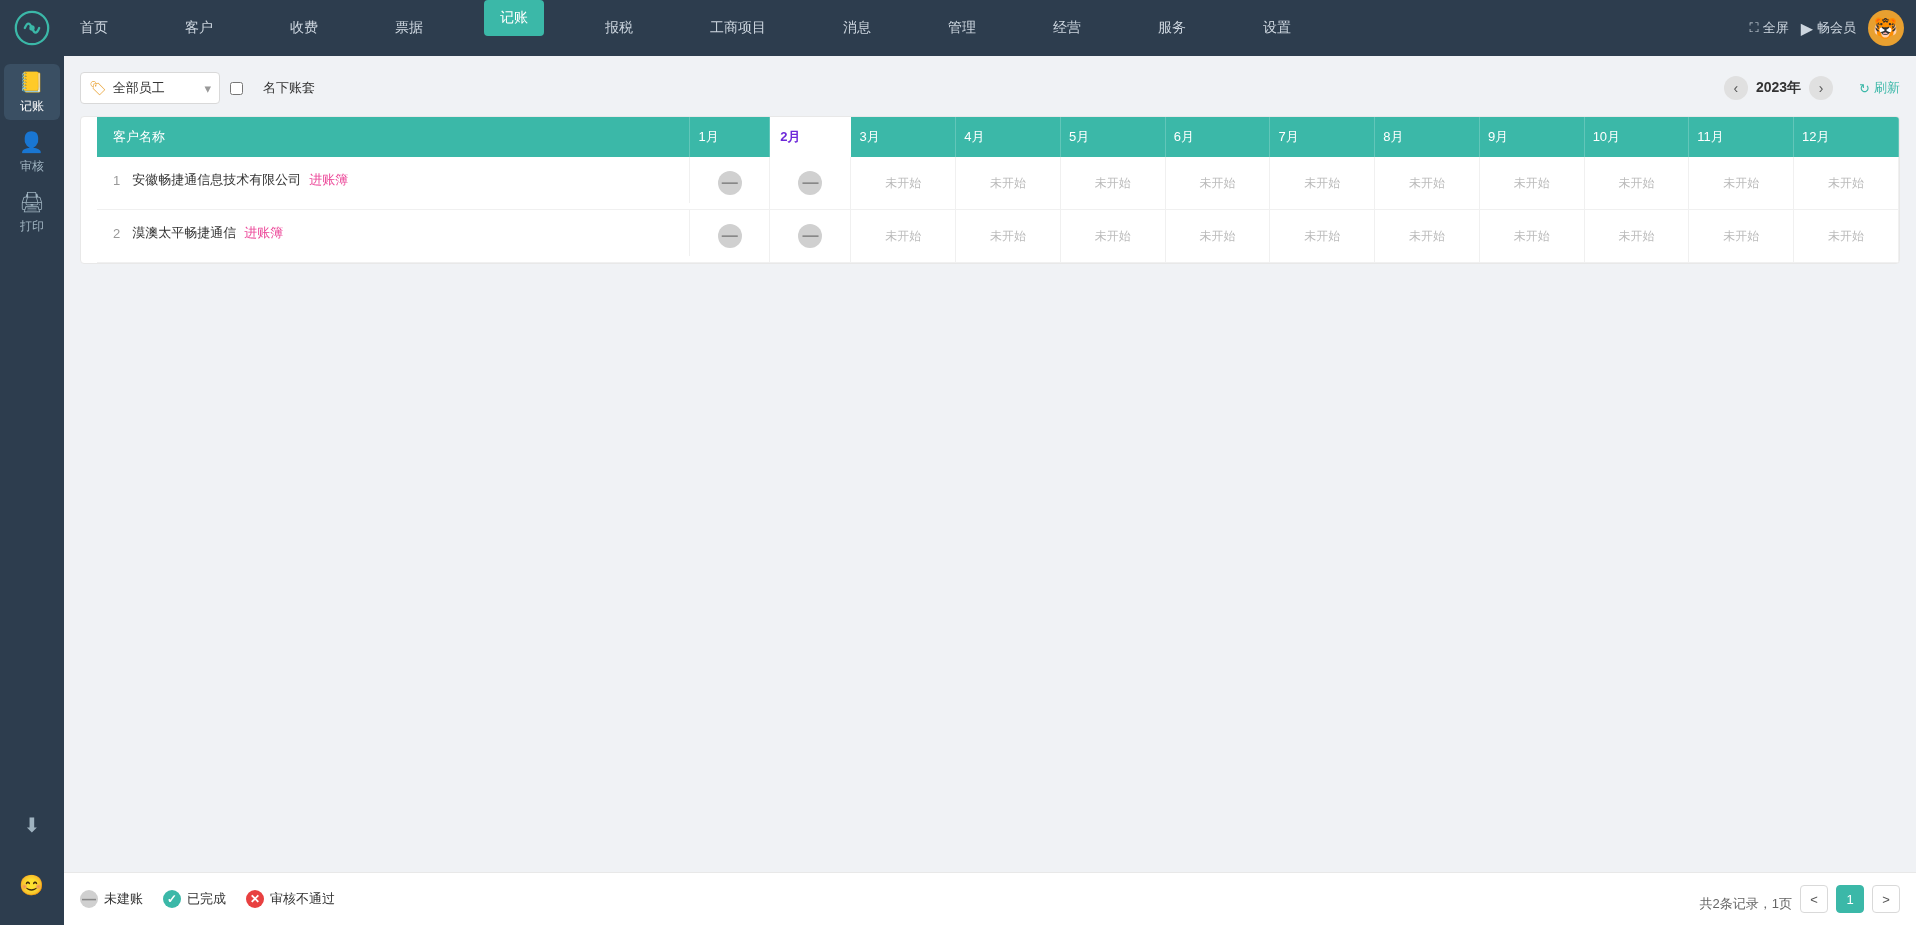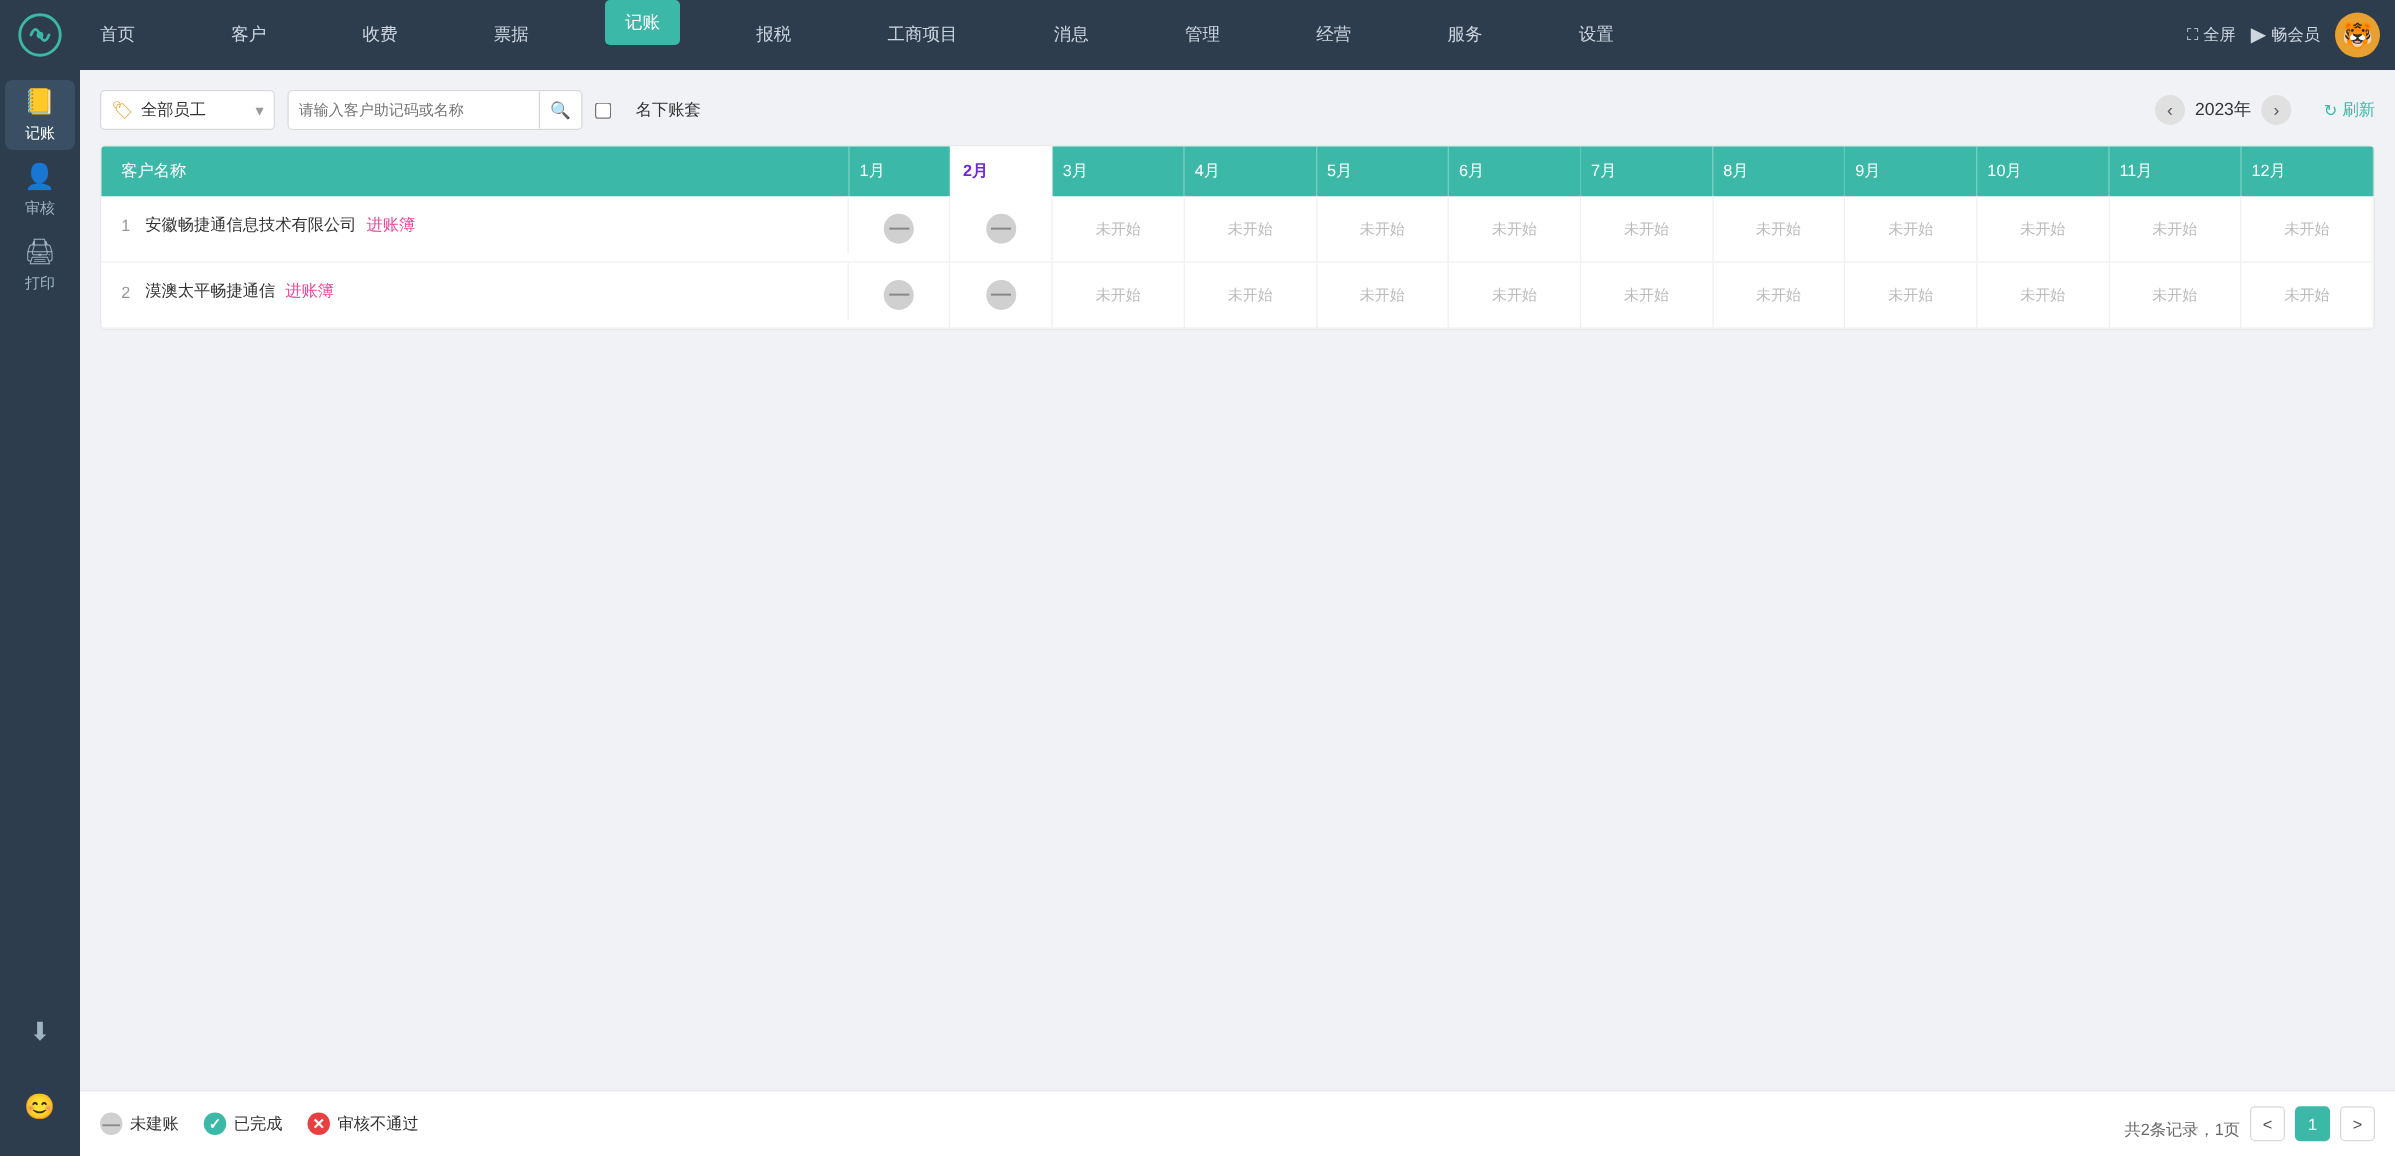--- a/index.html
+++ b/index.html
@@ -424,12 +424,6 @@
         <span class="emp-icon">🏷</span>
         <span>全部员工</span>
         <span class="arrow">▾</span>
-      </div>
-      <div class="search-input-wrap">
-        <input class="search-input" type="text" placeholder="请输入客户助记码或名称" style="">
-        <button class="search-btn">
-          <span>🔍</span>
-        </button>
       </div>
       <label class="checkbox-label">
         <input type="checkbox" style="">

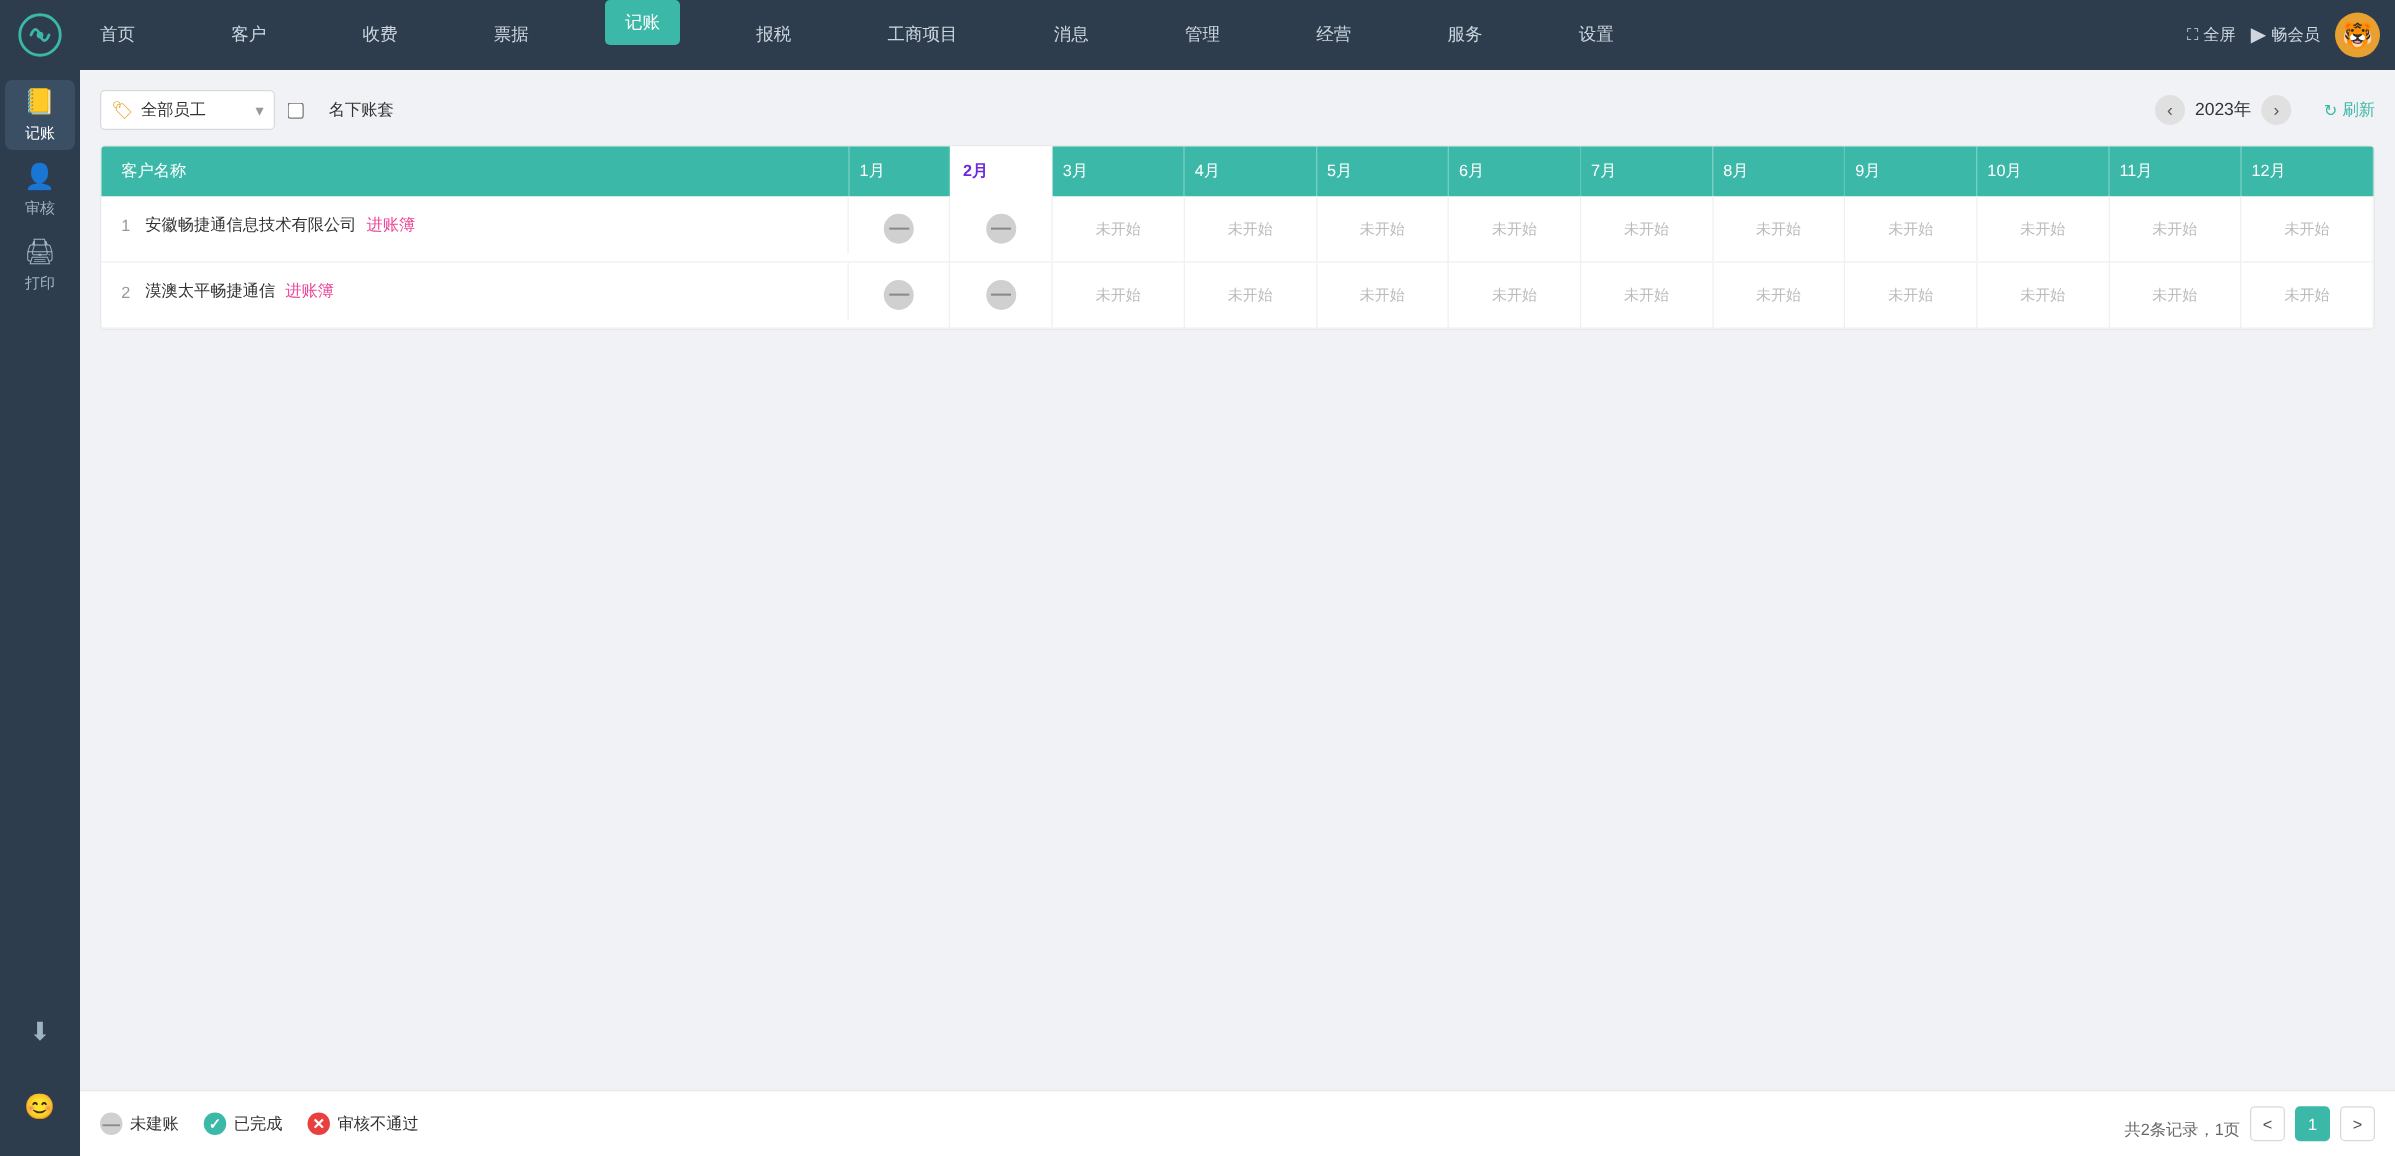--- a/index.html
+++ b/index.html
@@ -205,7 +205,7 @@
       color: #555;
       font-size: 14px;
     }
-    .year-text { font-size: 14px; font-weight: 400; color: #333; }
+    .year-text { font-size: 14px; font-weight: 700; color: #333; }
     .refresh-btn {
       display: flex;
       align-items: center;

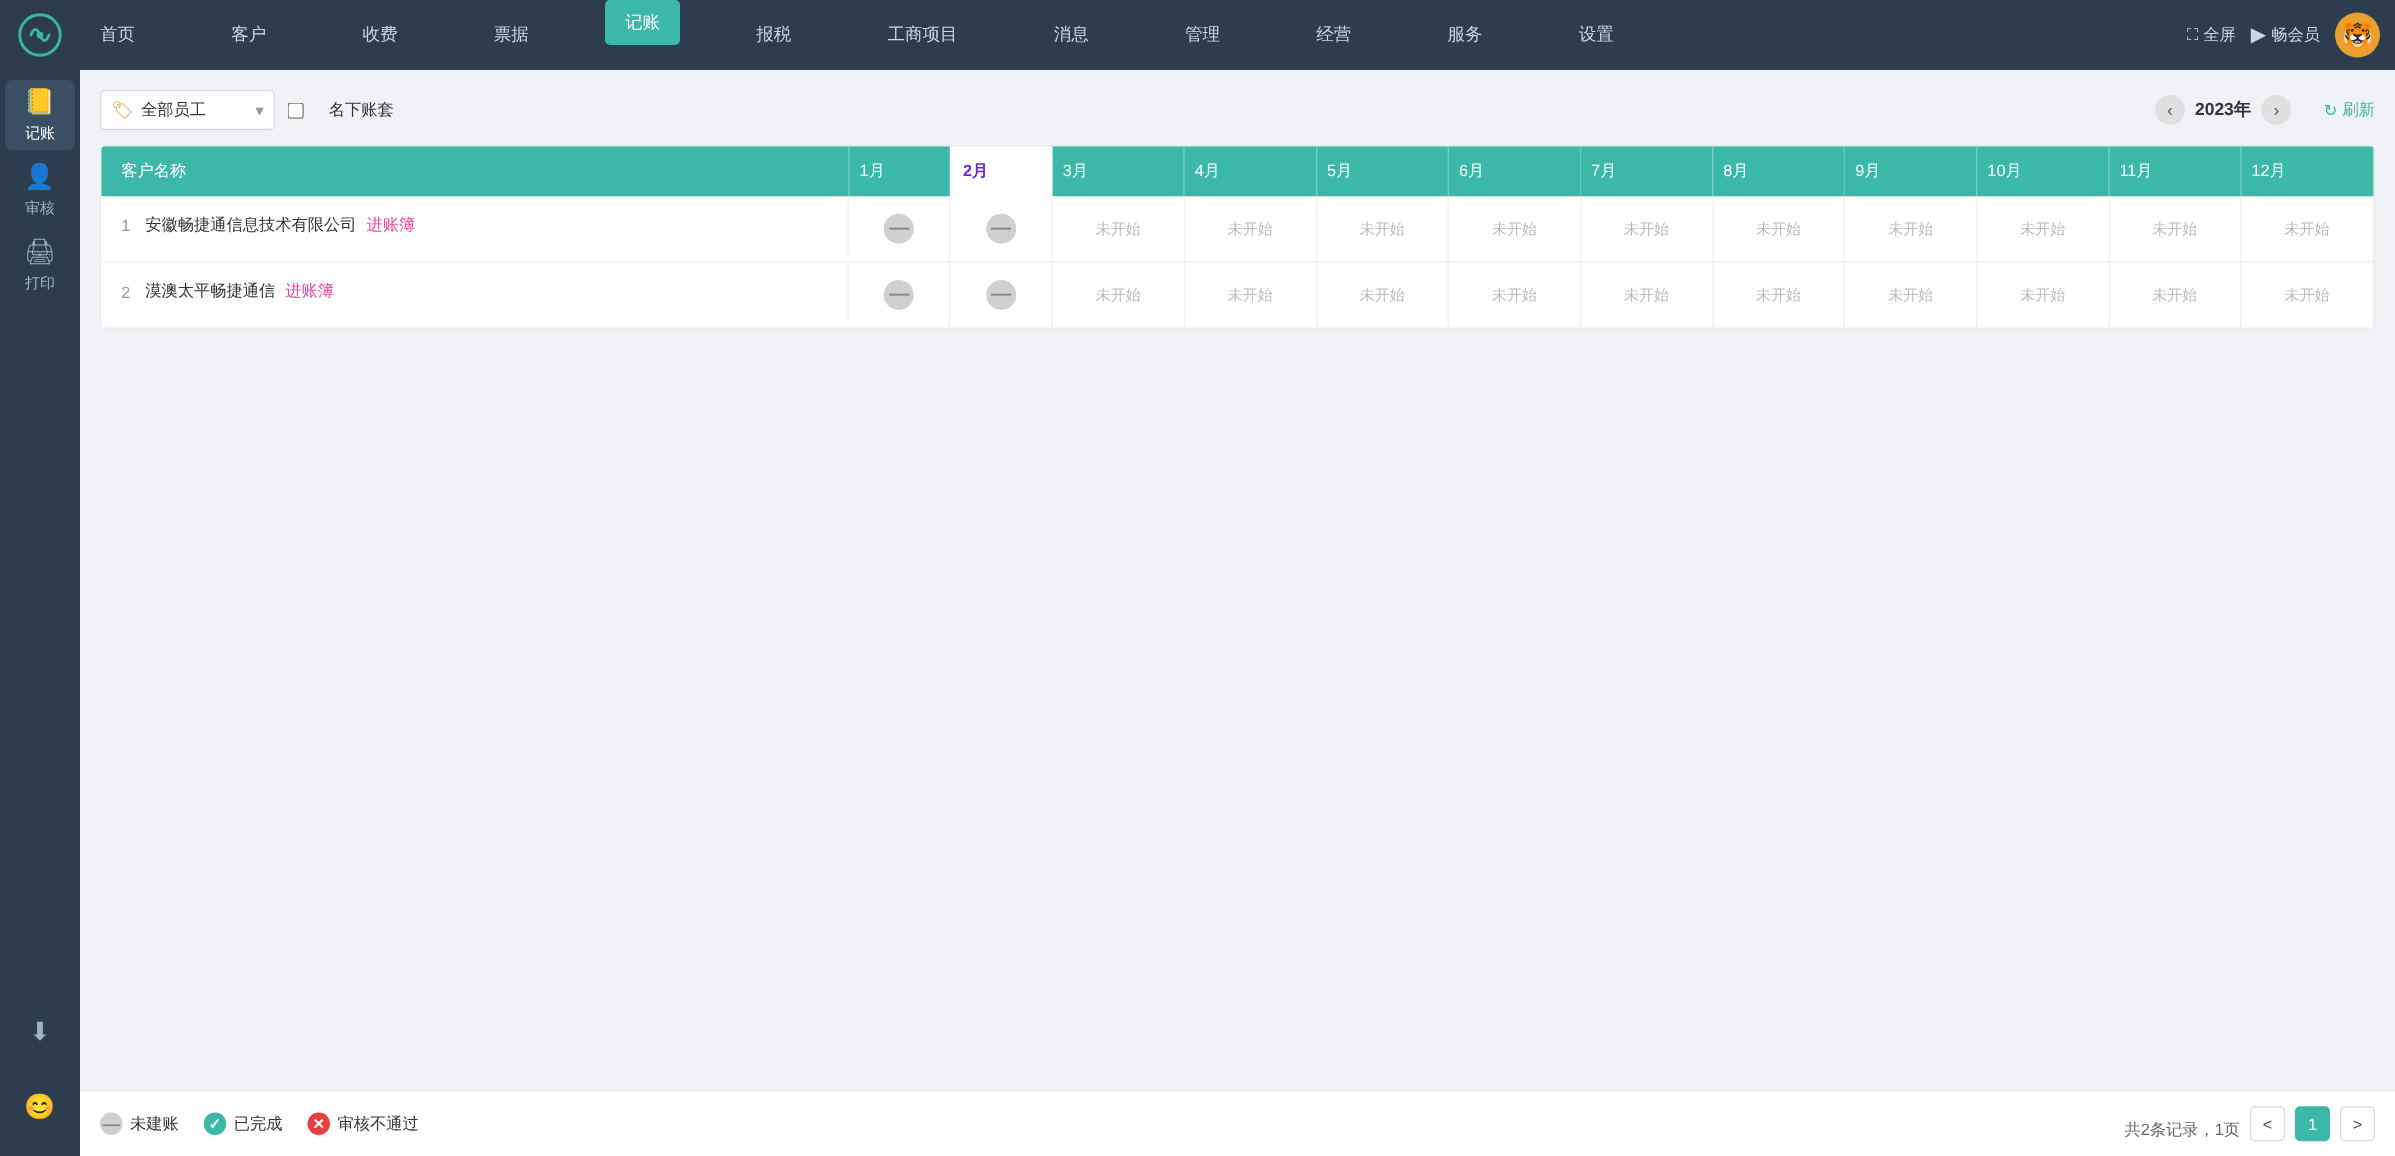--- a/index.html
+++ b/index.html
@@ -225,6 +225,7 @@
     }
     .table-scroll {
       overflow-x: auto;
+      margin-left: 16px;
     }
     table {
       width: 100%;

